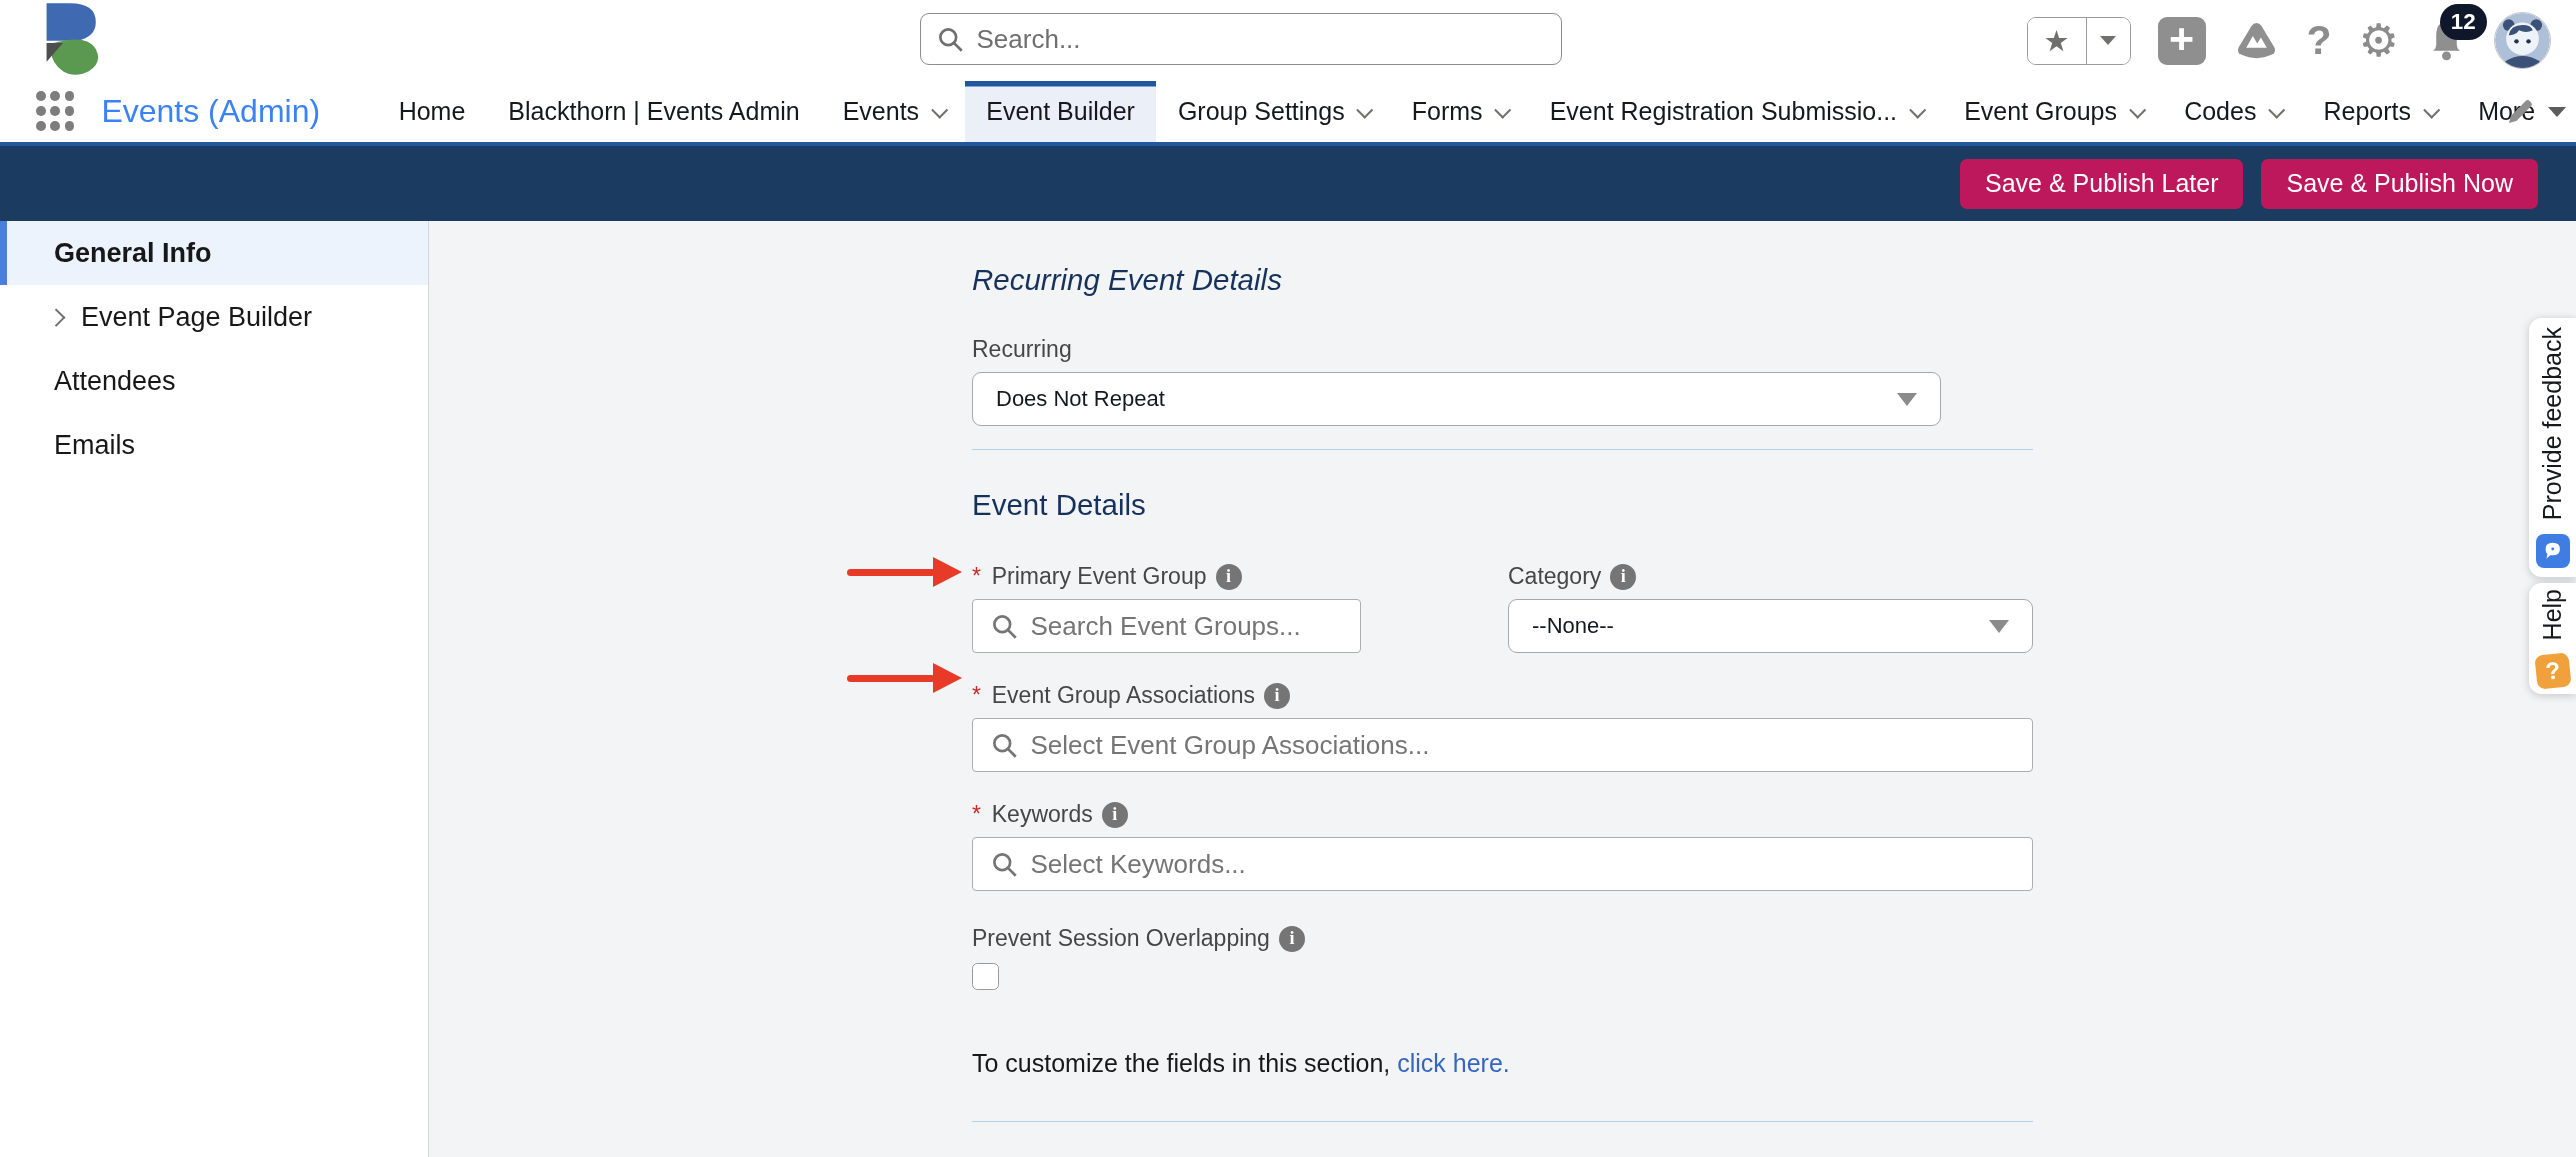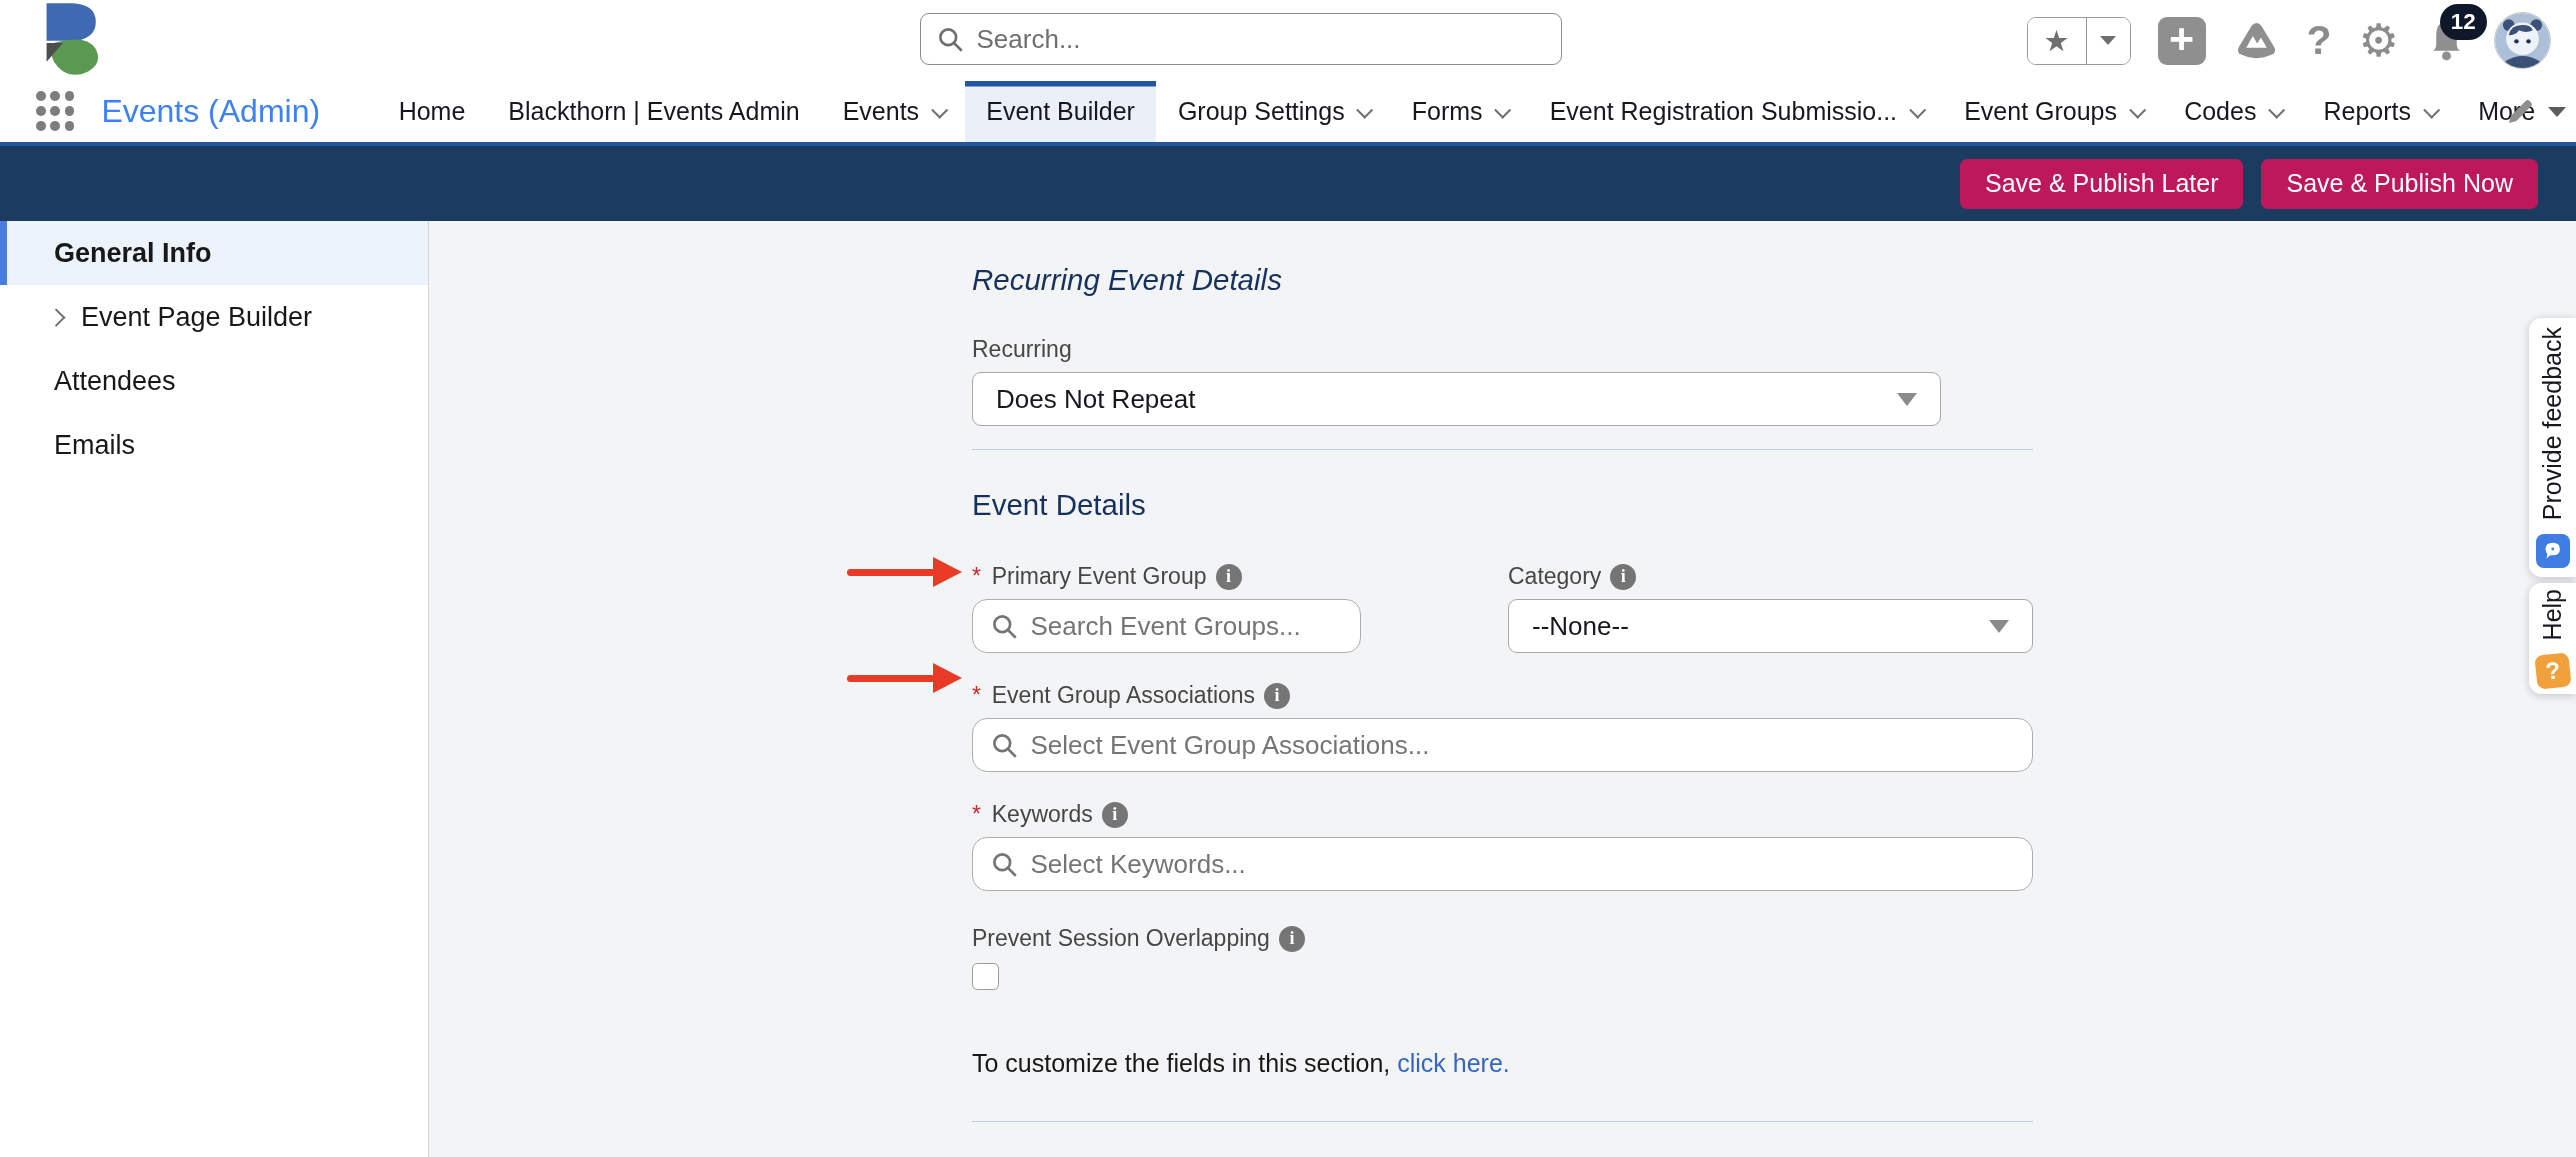--- a/index.html
+++ b/index.html
@@ -76,7 +76,7 @@
     font-size:18px; font-weight:bold; font-family:"Liberation Serif","DejaVu Serif",serif;
     display:inline-flex; align-items:center; justify-content:center; cursor:pointer; }
   .selectbox { height:54px; background:#fff; border:1.8px solid #a8a8a8; border-radius:9px;
-    display:flex; align-items:center; padding:0 23px; font-size:26px; color:#16181d;
+    display:flex; align-items:center; padding:0 23px; font-size:22px; color:#16181d;
     cursor:pointer; justify-content:space-between; }
   .selectbox .scaret { width:0; height:0; border-left:10.7px solid transparent;
     border-right:10.7px solid transparent; border-top:13.4px solid #8b8b8b; }

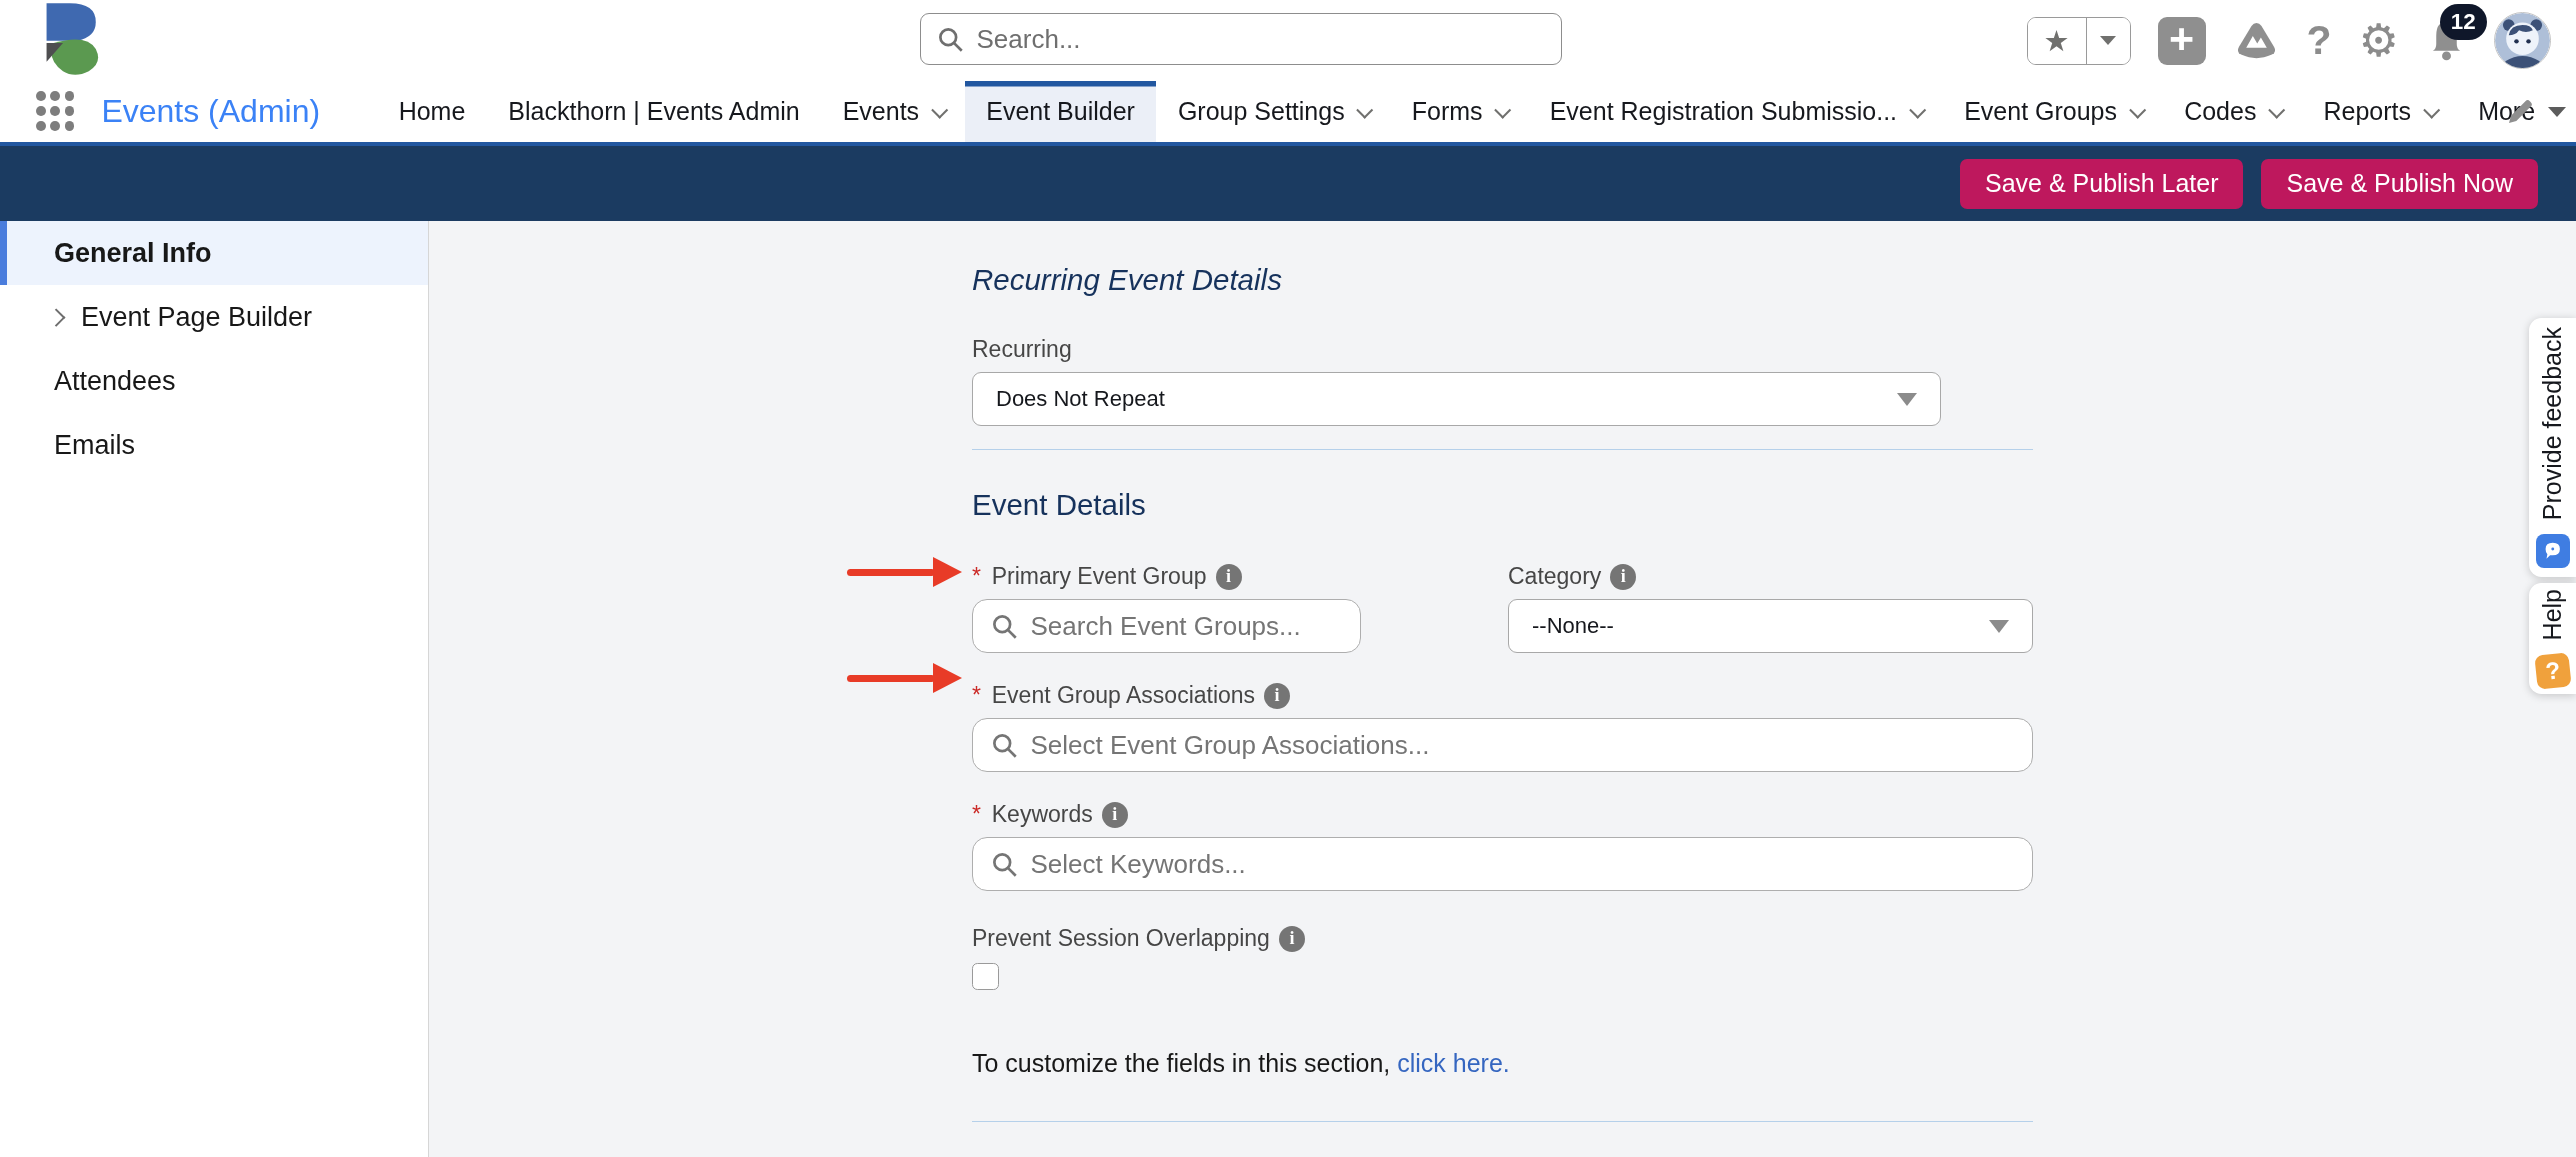--- a/index.html
+++ b/index.html
@@ -80,7 +80,7 @@
     cursor:pointer; justify-content:space-between; }
   .selectbox .scaret { width:0; height:0; border-left:10.7px solid transparent;
     border-right:10.7px solid transparent; border-top:13.4px solid #8b8b8b; }
-  .searchfield { height:54px; background:#fff; border:1.8px solid #aeaeae; border-radius:15px;
+  .searchfield { height:54px; background:#fff; border:1.8px solid #aeaeae; border-radius:4px;
     display:flex; align-items:center; padding:0 18px; }
   .searchfield input { border:none; outline:none; font-size:26px; width:100%;
     font-family:inherit; color:#333; background:transparent; }

